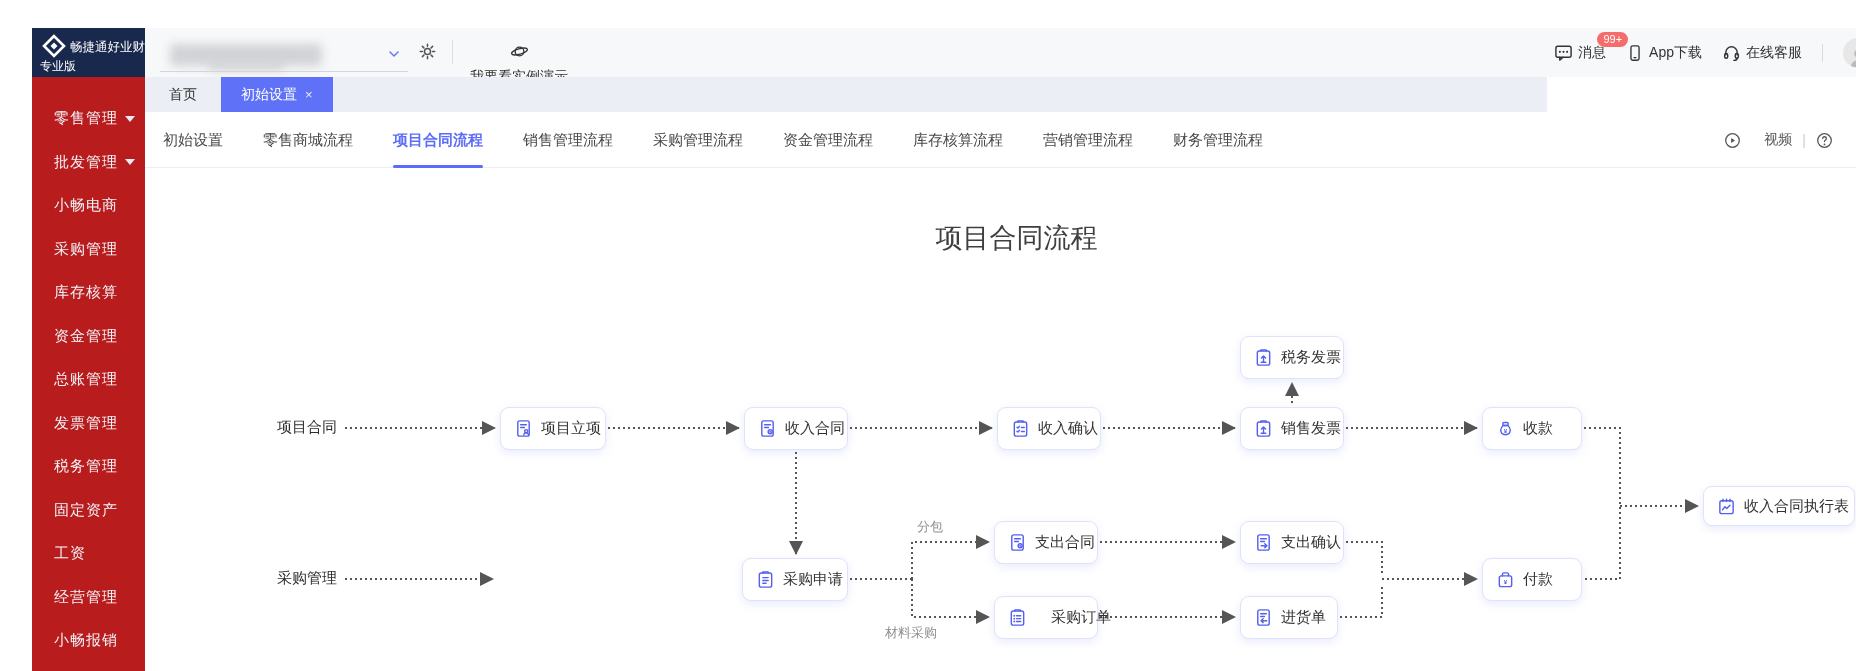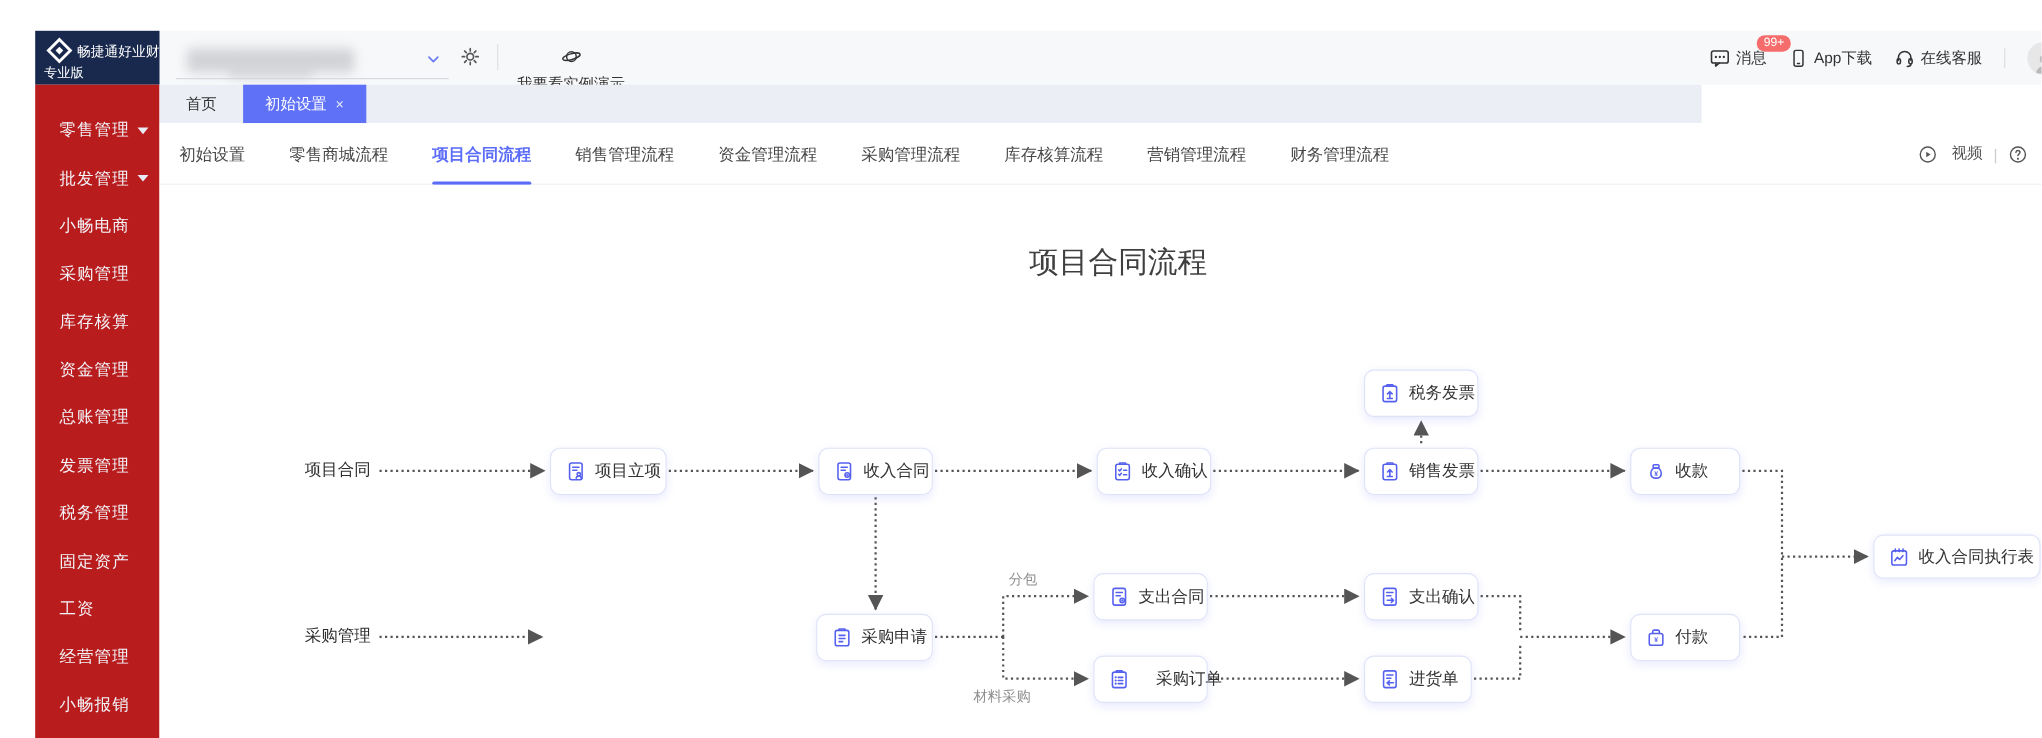--- a/index.html
+++ b/index.html
@@ -223,8 +223,8 @@
         <li class="flowtab">零售商城流程</li>
         <li class="flowtab active">项目合同流程</li>
         <li class="flowtab">销售管理流程</li>
+        <li class="flowtab">采购管理流程</li>
         <li class="flowtab">资金管理流程</li>
-        <li class="flowtab">采购管理流程</li>
         <li class="flowtab">库存核算流程</li>
         <li class="flowtab">营销管理流程</li>
         <li class="flowtab">财务管理流程</li>

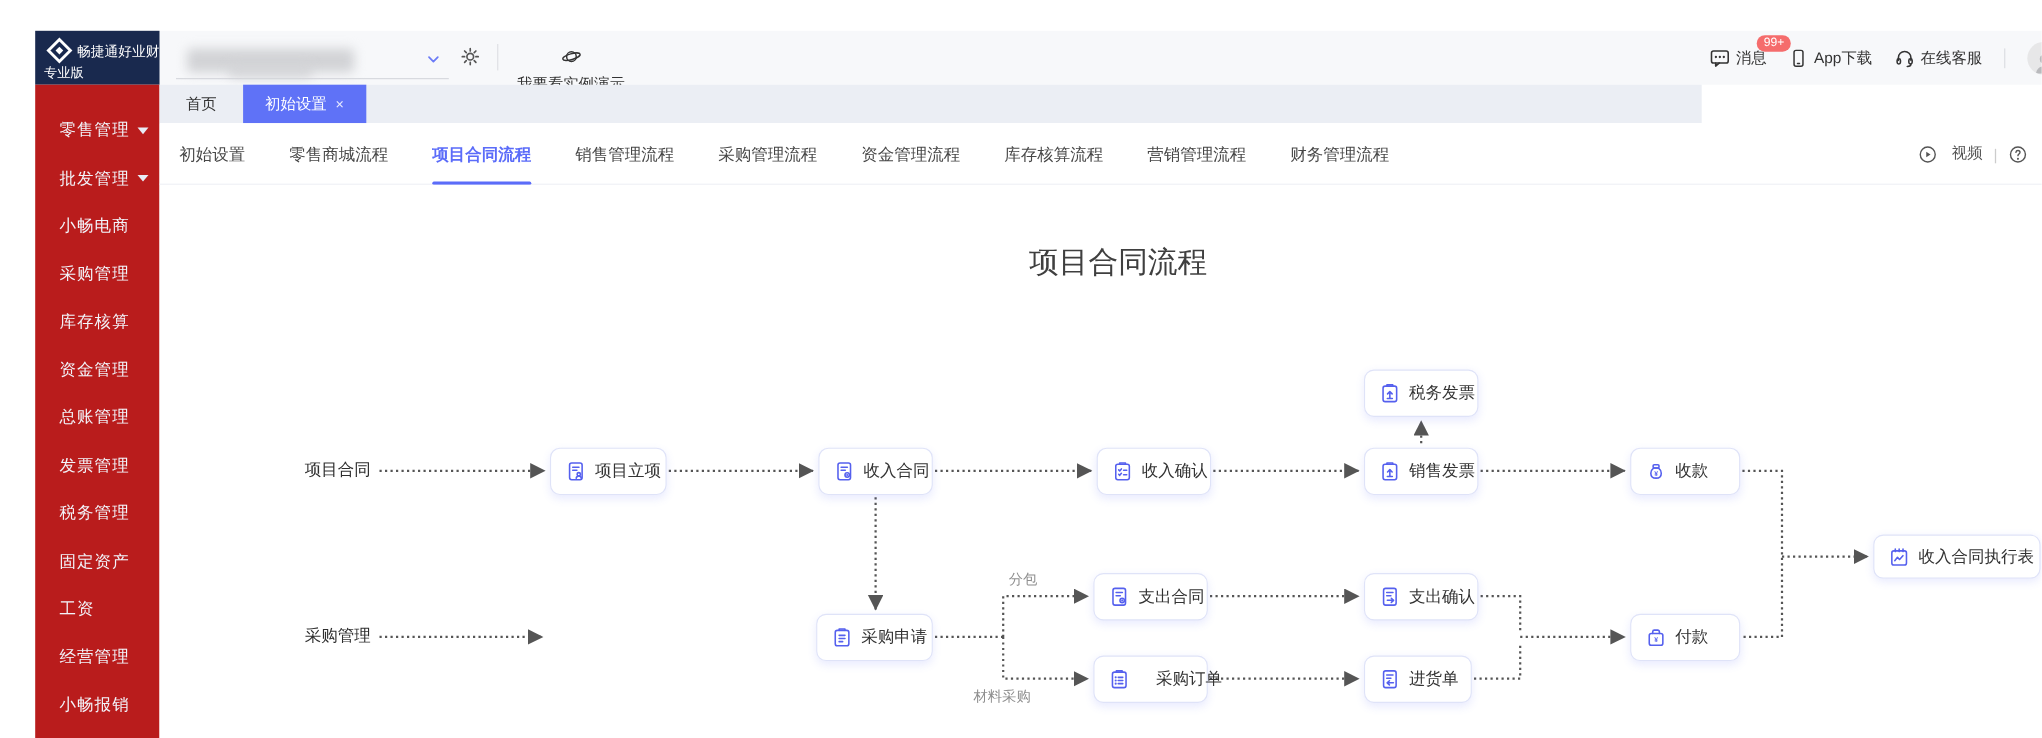--- a/index.html
+++ b/index.html
@@ -53,7 +53,7 @@
   .flowtab.active { color:#5b6cf9; font-weight:bold; }
   .flowtab.active::after { content:""; position:absolute; left:0; right:0; bottom:0; height:3px; background:#5b6cf9; border-radius:2px; }
   .flowtabs-right { position:absolute; right:4px; top:0; height:56px; display:flex; align-items:center; gap:8px; font-size:14px; color:#555; white-space:nowrap; }
-  .ft-link { display:flex; align-items:center; gap:13px; cursor:pointer; }
+  .ft-link { display:flex; align-items:center; gap:23px; cursor:pointer; }
   .ft-sep { color:#ccc; margin:0 2px; }
 
   

